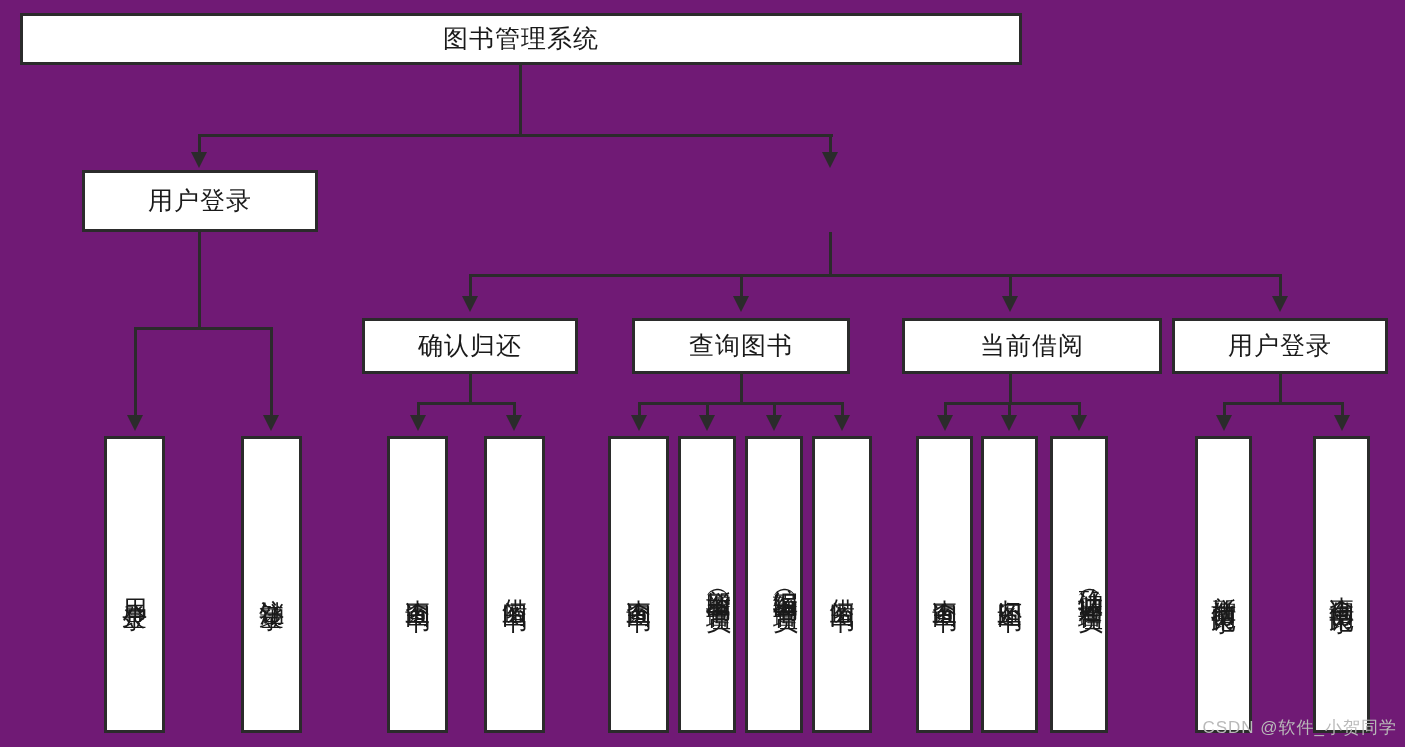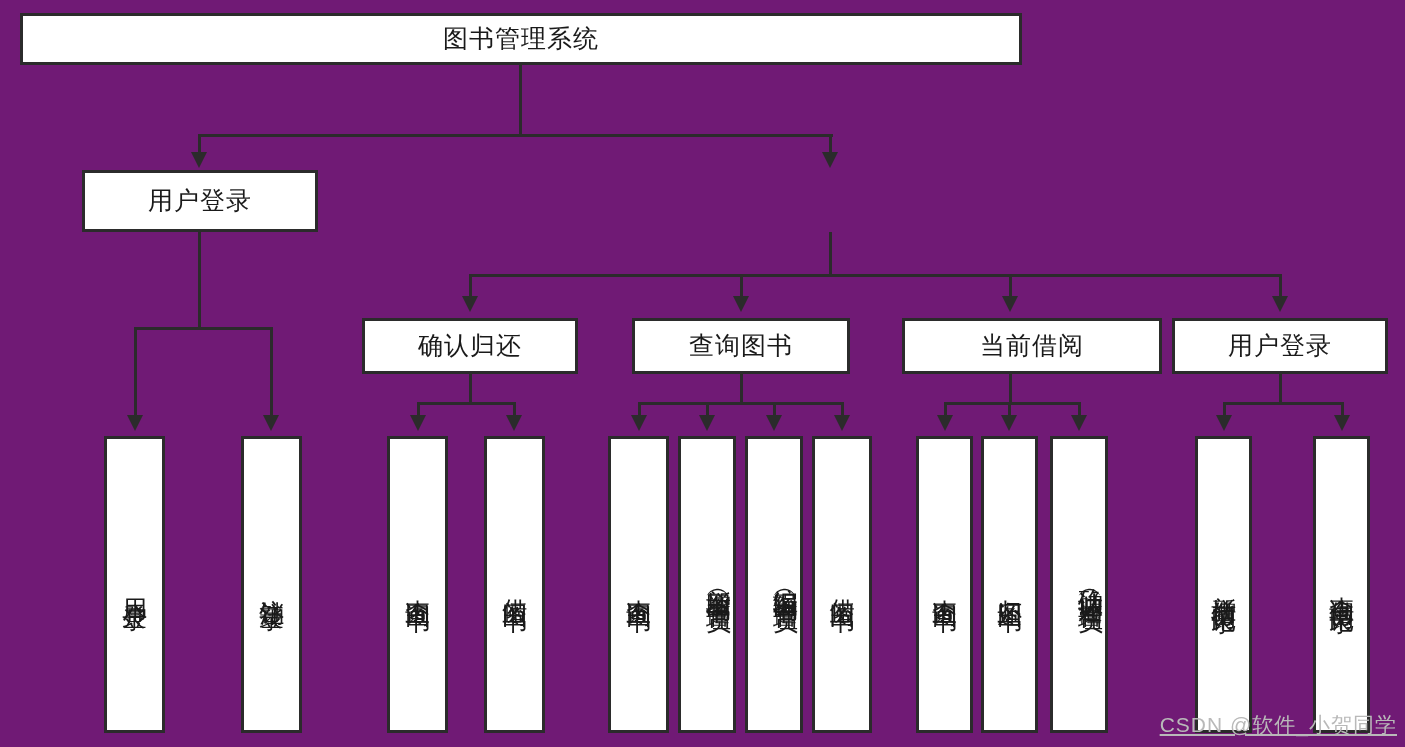--- a/index.html
+++ b/index.html
@@ -64,12 +64,11 @@
     position: absolute;
     right: 8px;
     bottom: 8px;
-    font-size: 21px;
+    font-size: 17px;
     color: #b9b9b9;
     letter-spacing: 1px;
     white-space: nowrap;
     pointer-events: none;
-    text-decoration: underline;
   }
 </style>
 </head>

